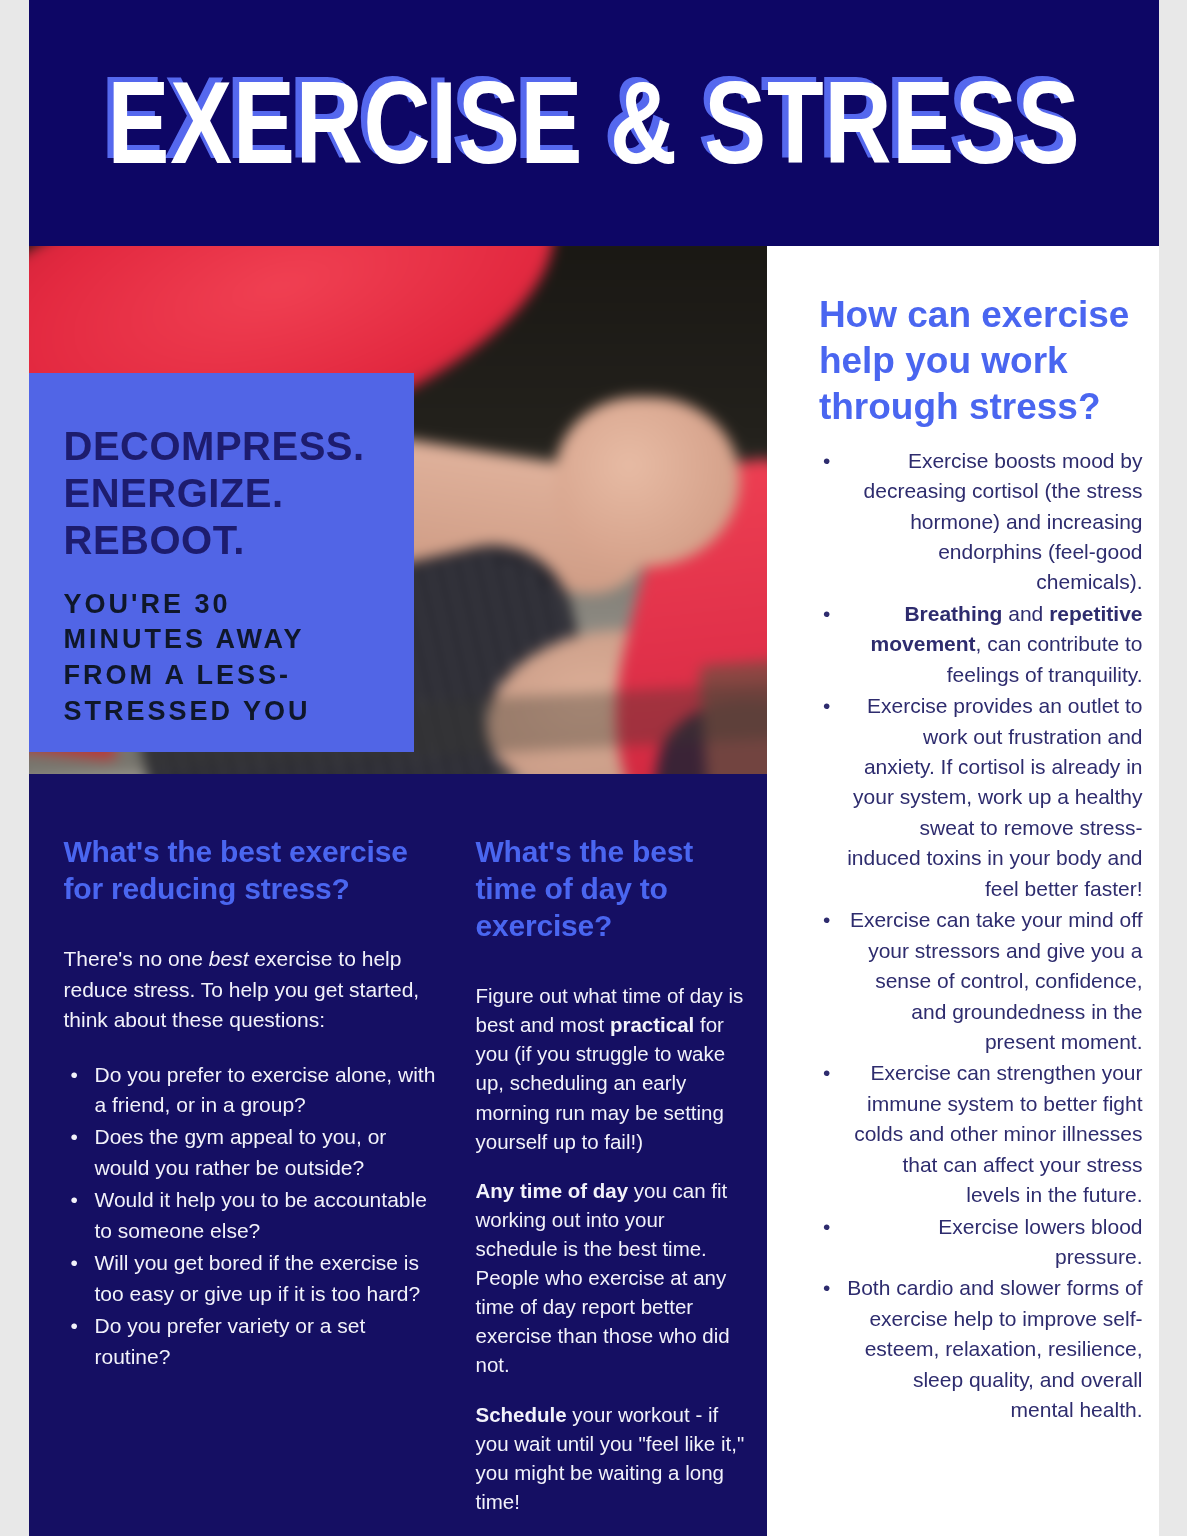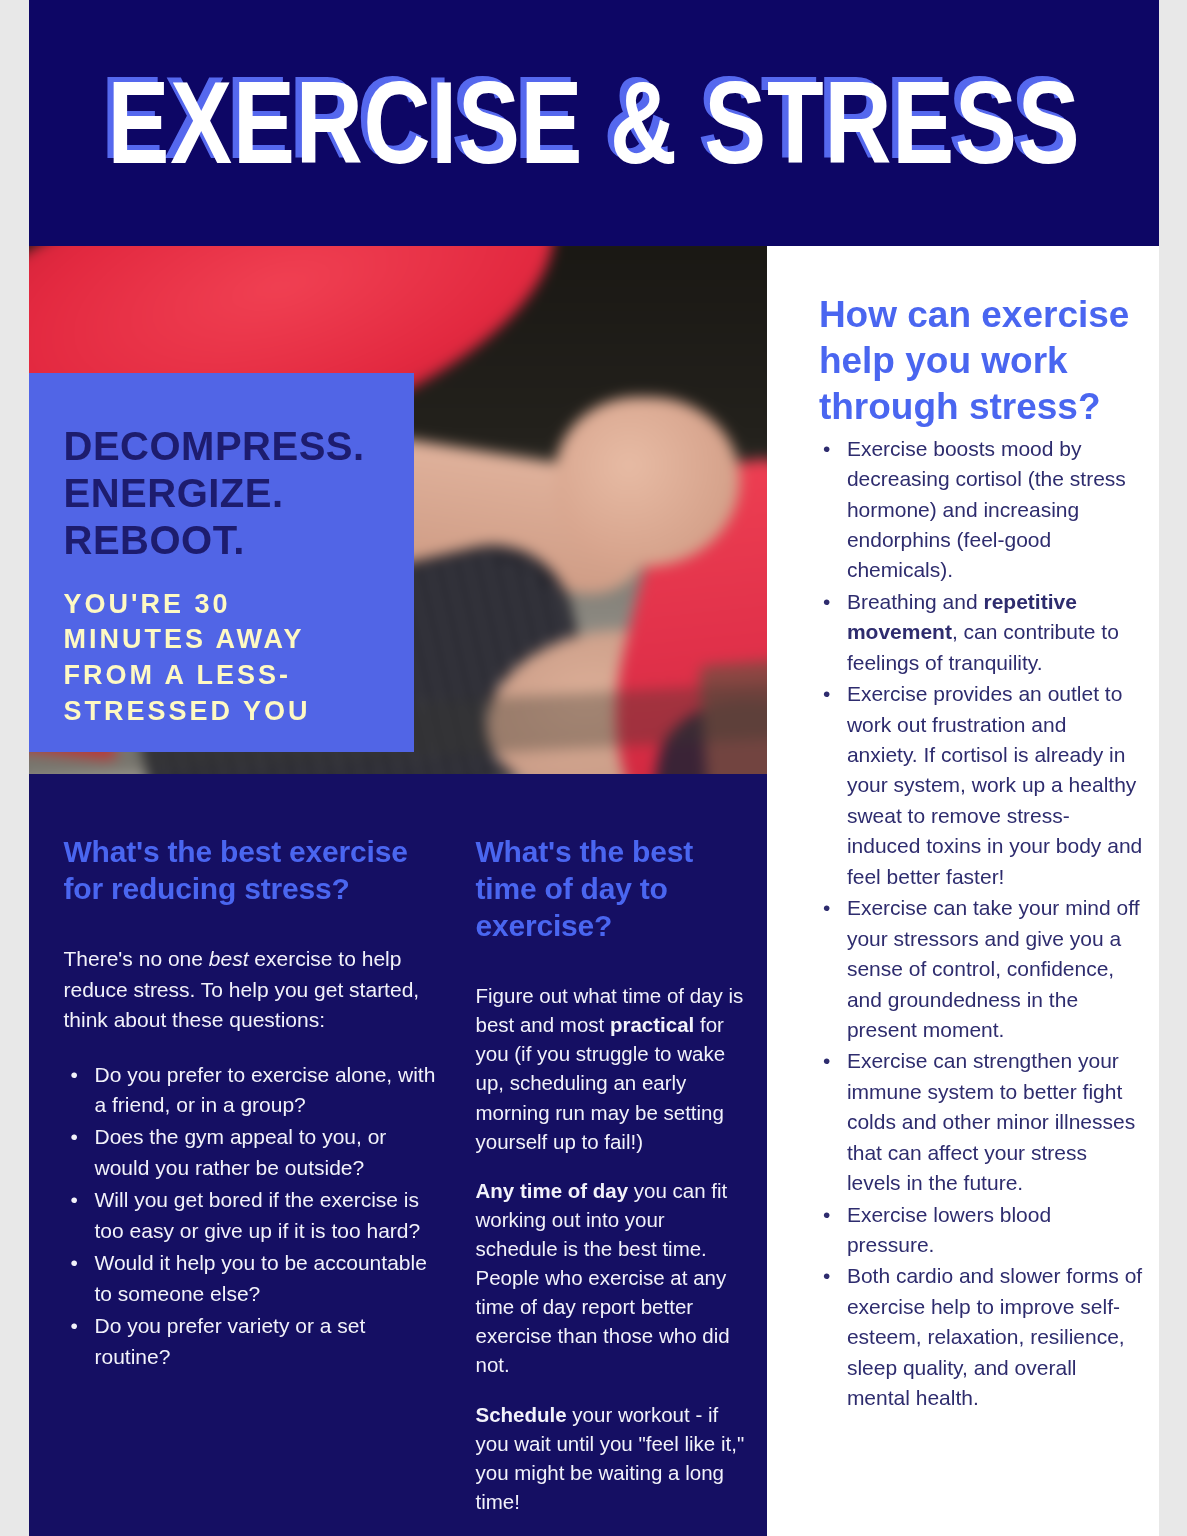--- a/index.html
+++ b/index.html
@@ -100,7 +100,7 @@
   .right-col{width:409px;background:#ffffff;padding:46px 16px 0 52px;}
   .right-heading{color:var(--heading-blue);font-size:37px;font-weight:800;
     line-height:1.24;}
-  .right-col .blist{margin-top:4px;color:var(--body-navy);}
+  .right-col .blist{margin-top:16px;color:var(--body-navy);text-align:right;}
   .right-col .blist li{font-size:21px;line-height:1.45;padding-left:28px;margin-bottom:1px;}
   .right-col .blist li::before{left:4px;}
 </style>

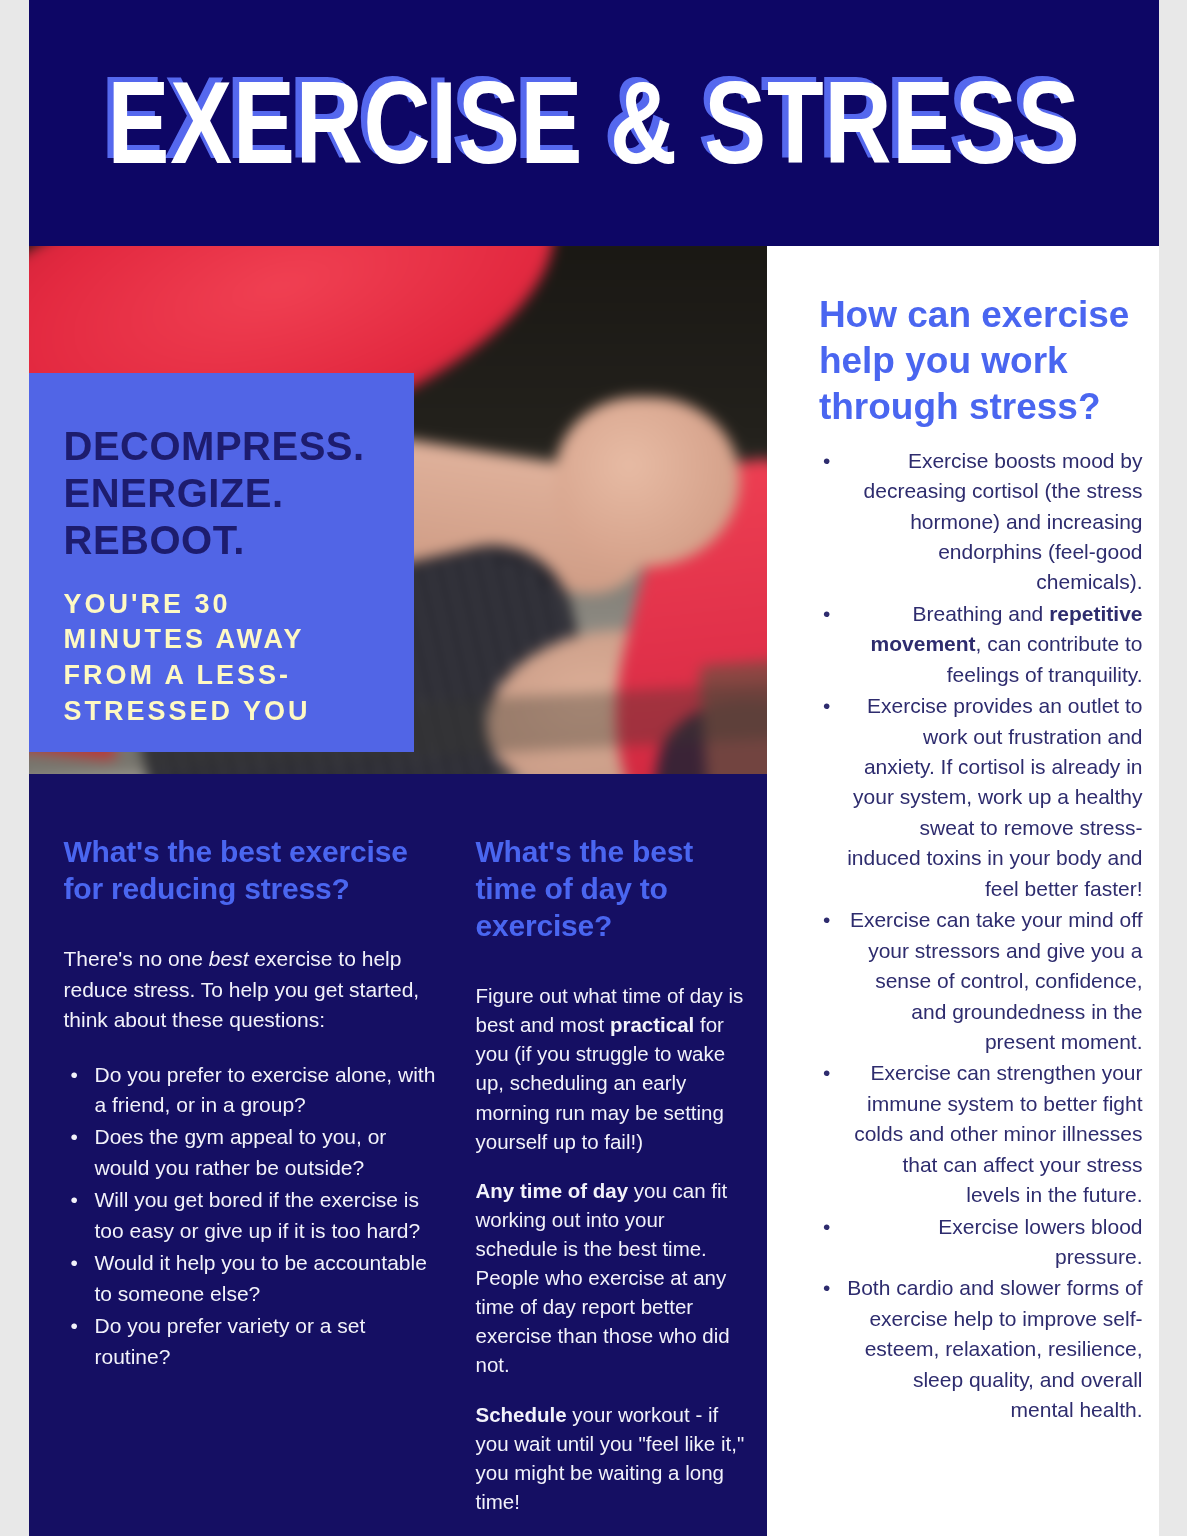--- a/index.html
+++ b/index.html
@@ -82,7 +82,7 @@
   }
   .hero-headline{color:var(--panel-headline-navy);font-size:40px;font-weight:800;
     line-height:1.18;letter-spacing:.5px;}
-  .hero-sub{color:#fef9c3;font-size:27px;font-weight:700;letter-spacing:3px;
+  .hero-sub{color:#0f172a;font-size:27px;font-weight:700;letter-spacing:3px;
     line-height:1.33;margin-top:22px;}
   
   .bottom{flex:1;background:var(--bottom-bg);padding:60px 20px 0 35px;

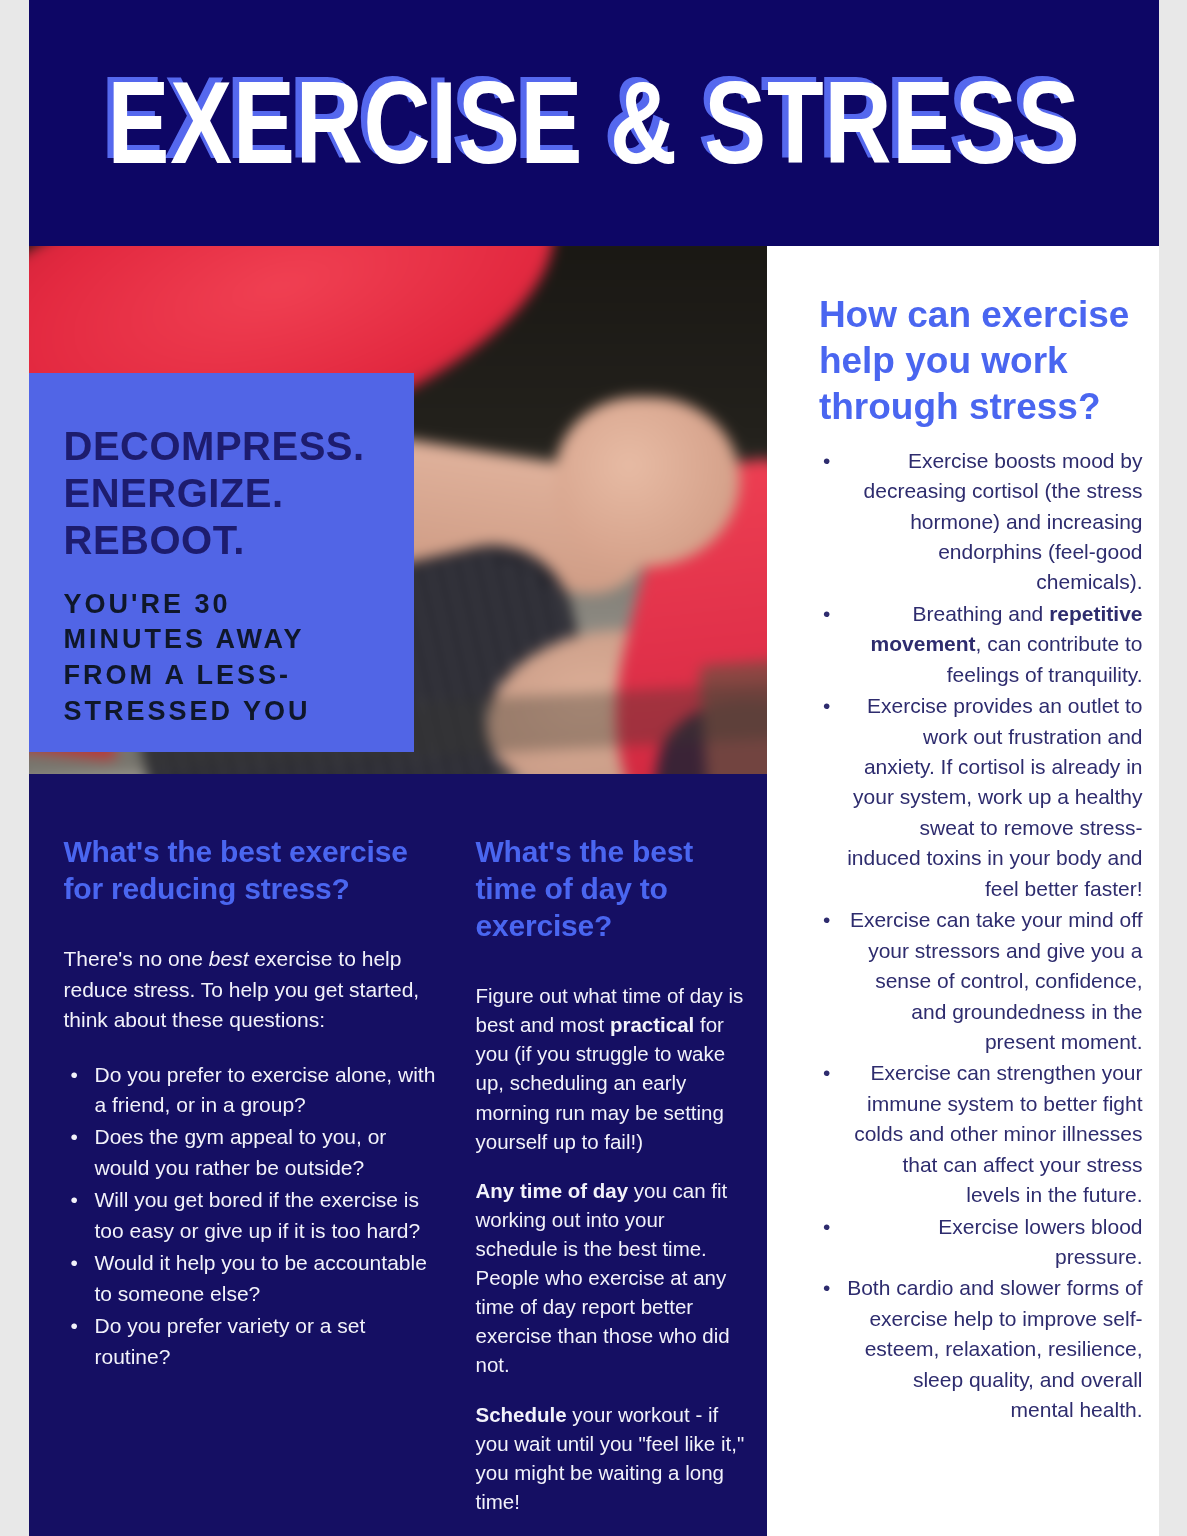--- a/index.html
+++ b/index.html
@@ -174,7 +174,7 @@
       <h2 class="right-heading">How can exercise help you work through stress?</h2>
       <ul class="blist">
         <li><span>Exercise boosts mood by decreasing cortisol (the stress hormone) and increasing endorphins (feel-good chemicals).</span></li>
-        <li><span style="font-weight: 400;">Breathing</span><span> and </span><span style="font-weight: 700;">repetitive movement</span><span>, can contribute to feelings of tranquility.</span></li>
+        <li><span style="font-weight: 700;">Breathing</span><span> and </span><span style="font-weight: 700;">repetitive movement</span><span>, can contribute to feelings of tranquility.</span></li>
         <li><span>Exercise provides an outlet to work out frustration and anxiety. If cortisol is already in your system, work up a healthy sweat to remove stress-induced toxins in your body and feel better faster!</span></li>
         <li><span>Exercise can take your mind off your stressors and give you a sense of control, confidence, and groundedness in the present moment.</span></li>
         <li><span>Exercise can strengthen your immune system to better fight colds and other minor illnesses that can affect your stress levels in the future.</span></li>

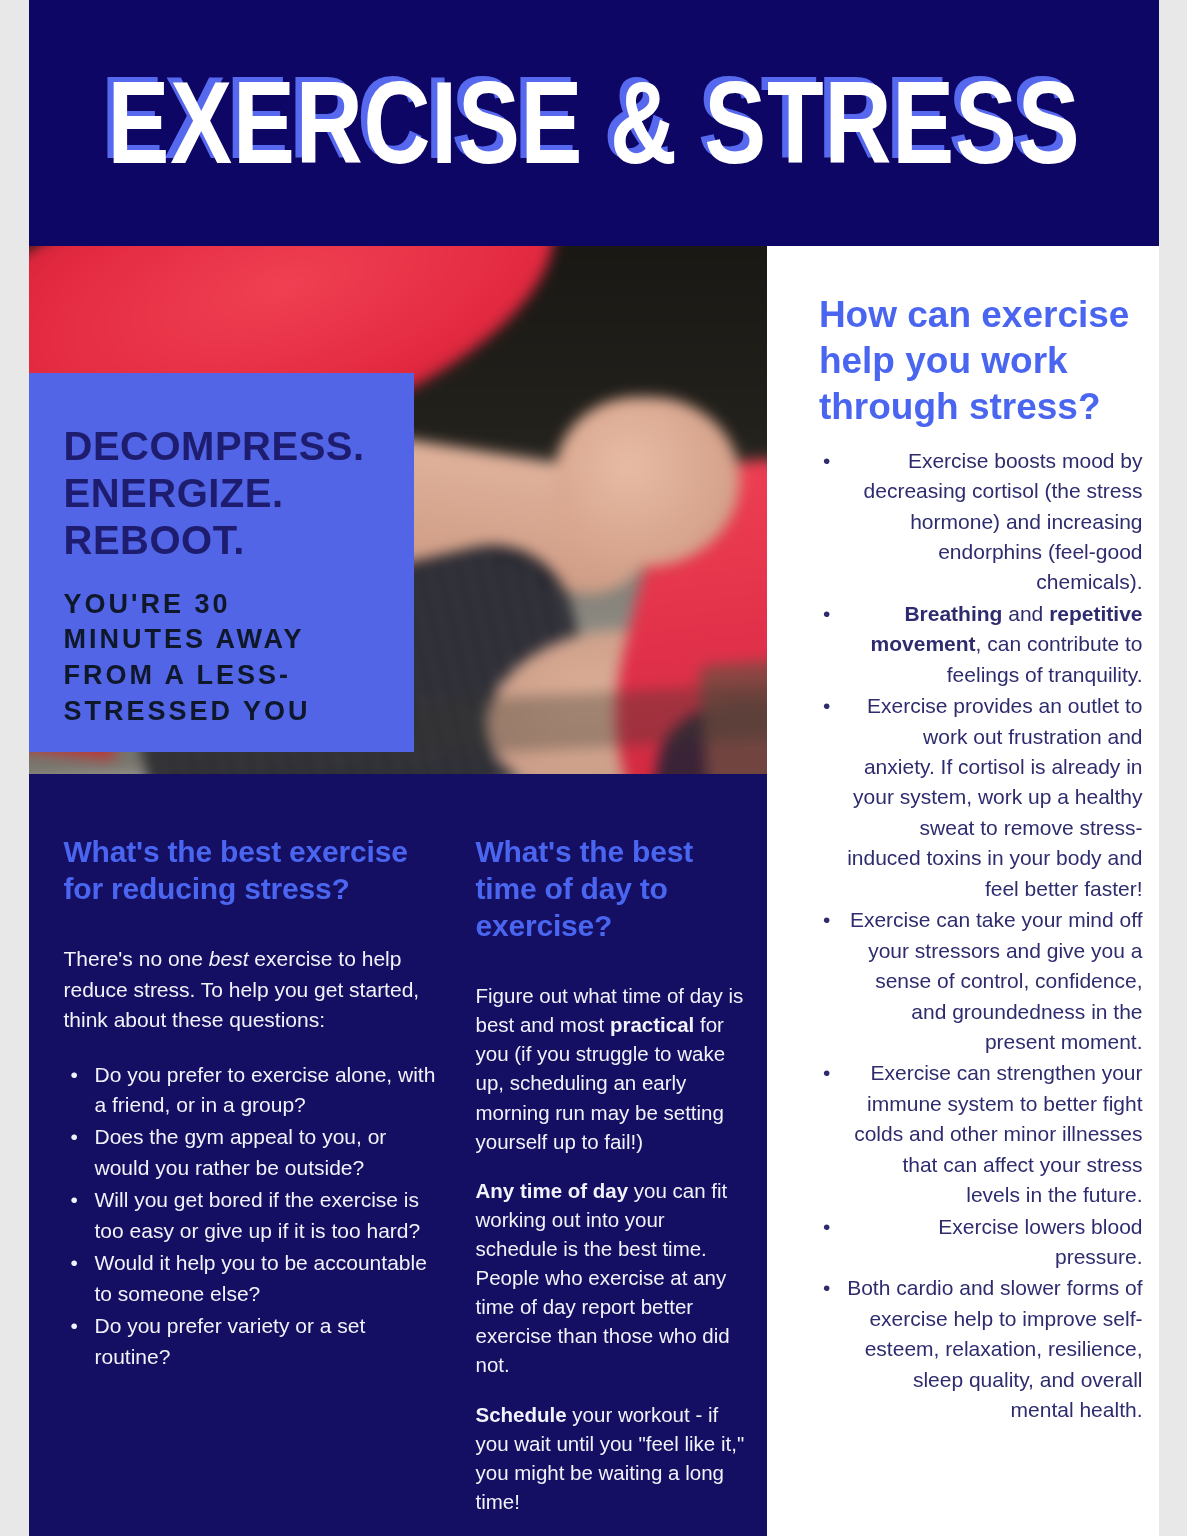--- a/index.html
+++ b/index.html
@@ -154,8 +154,8 @@
           <ul class="blist">
             <li><span>Do you prefer to exercise alone, with a friend, or in a group?</span></li>
             <li><span>Does the gym appeal to you, or would you rather be outside?</span></li>
+            <li><span>Would it help you to be accountable to someone else?</span></li>
             <li><span>Will you get bored if the exercise is too easy or give up if it is too hard?</span></li>
-            <li><span>Would it help you to be accountable to someone else?</span></li>
             <li><span>Do you prefer variety or a set routine?</span></li>
           </ul>
         </div>

